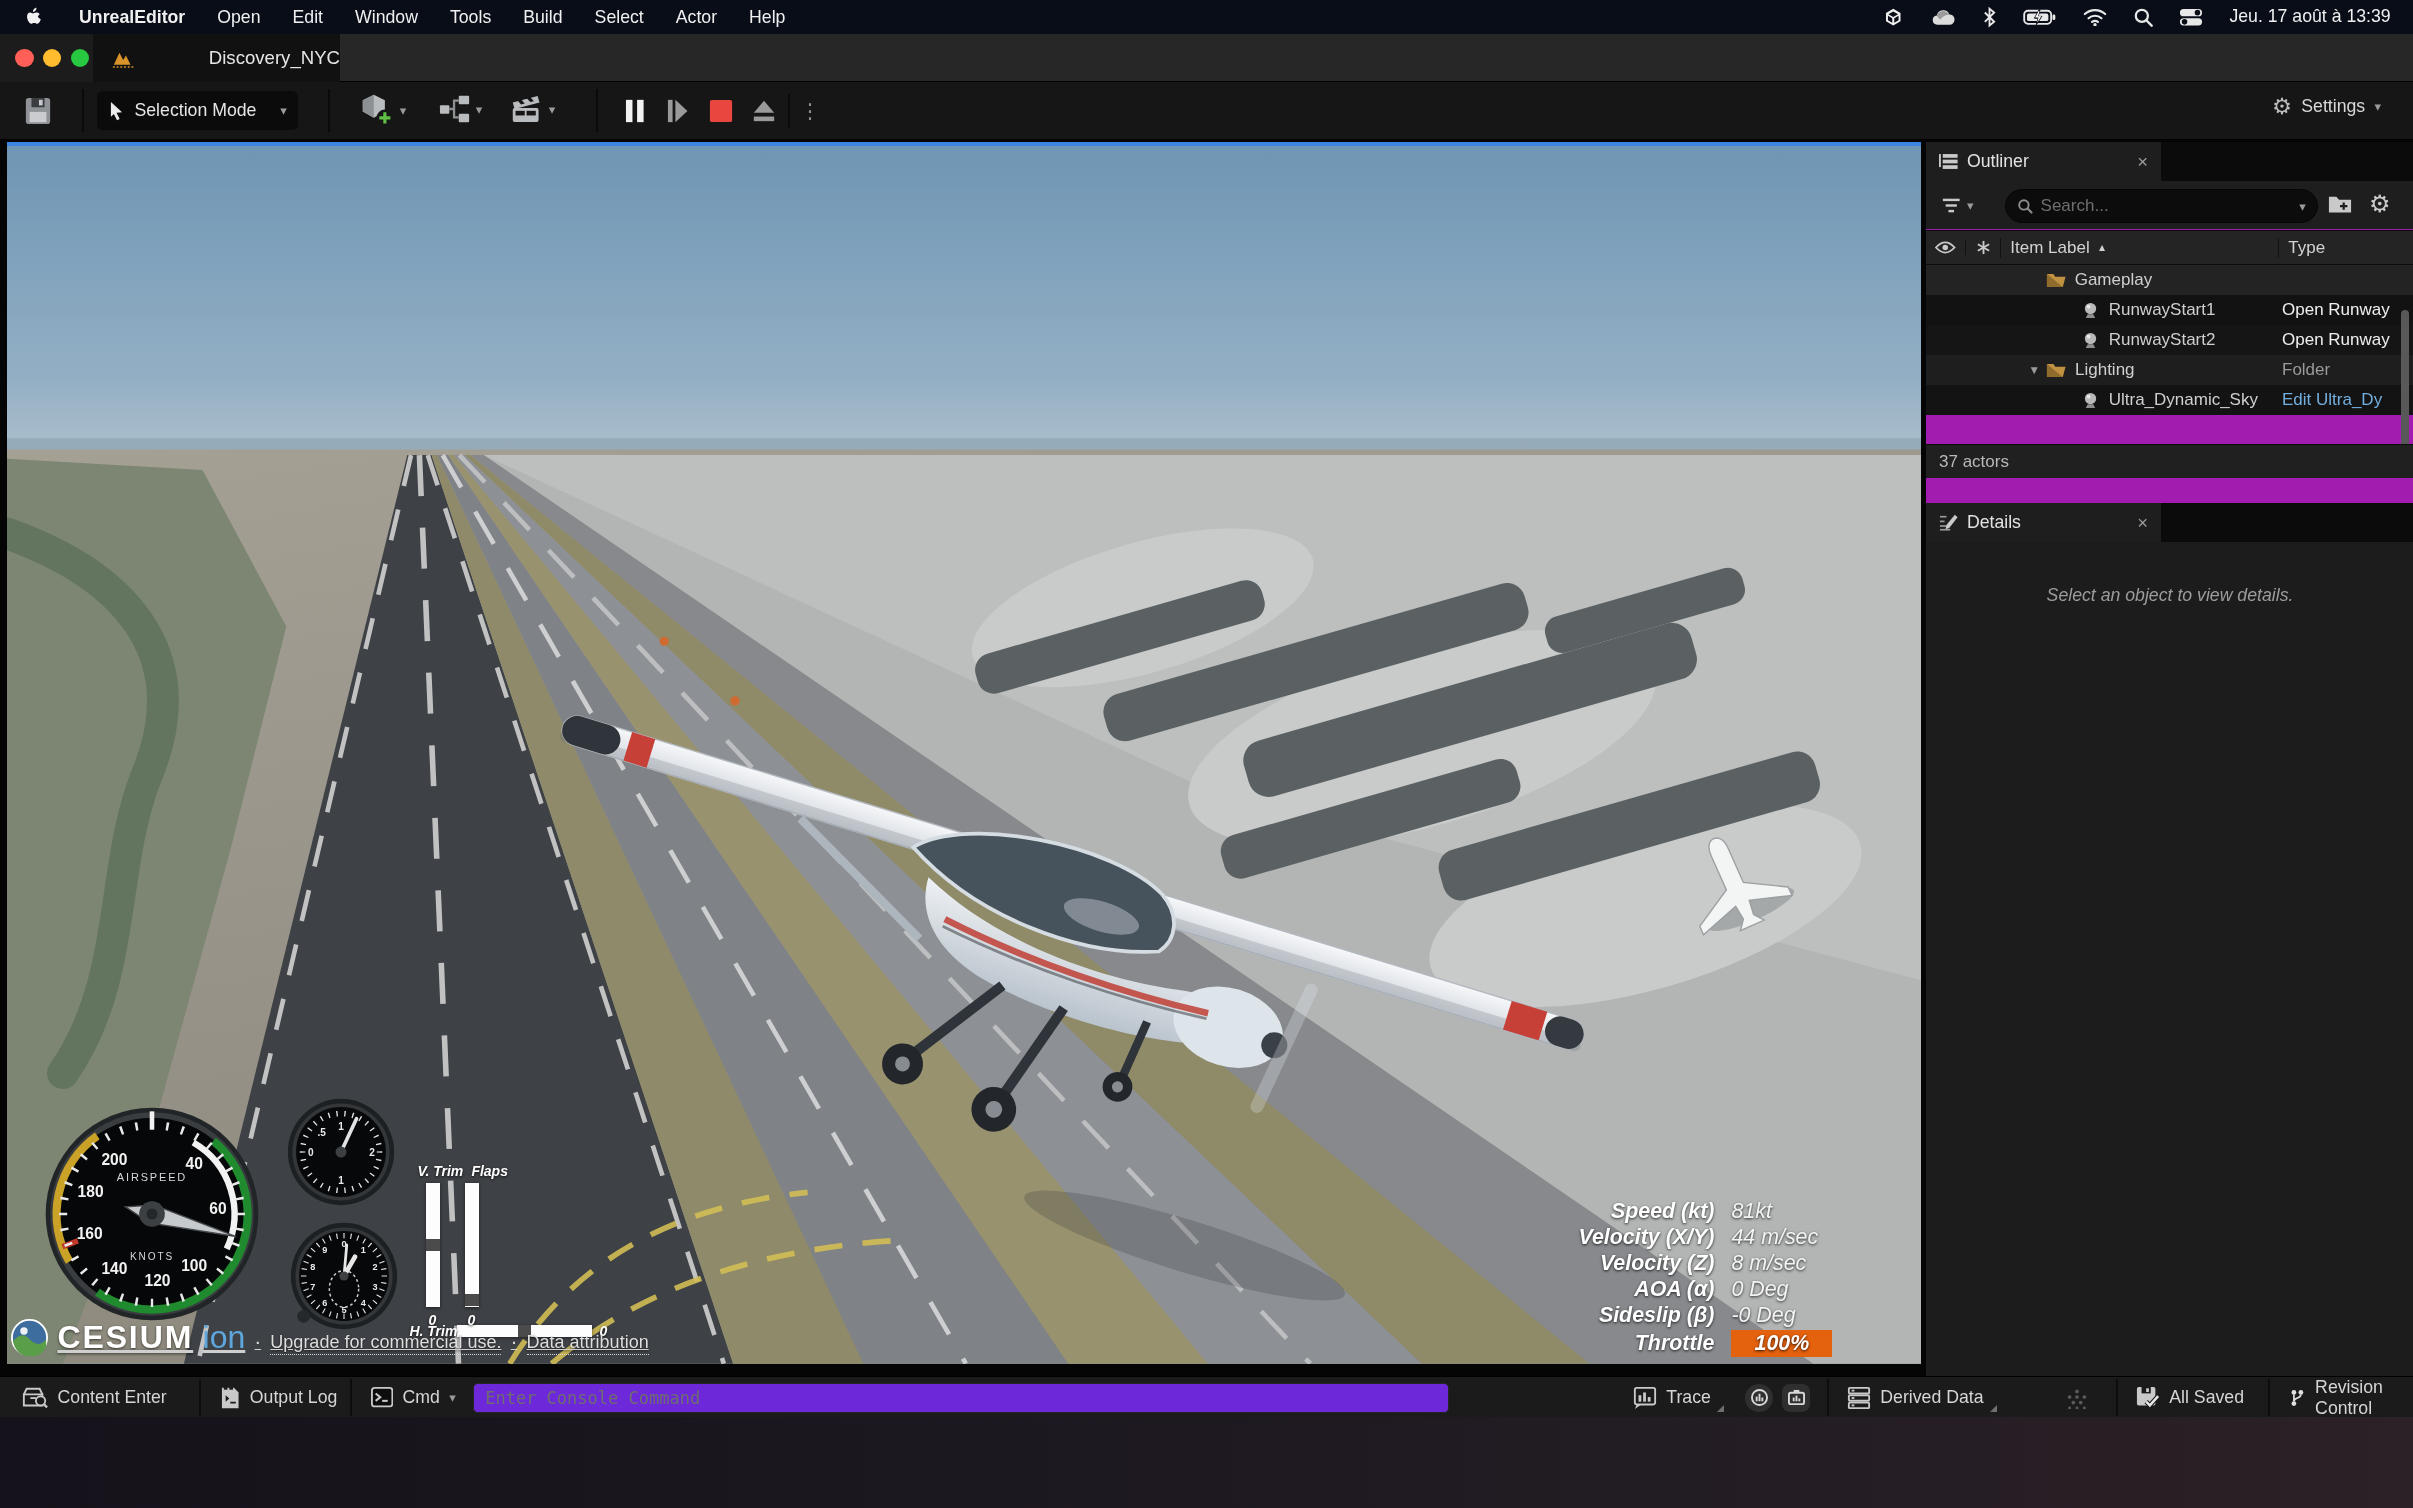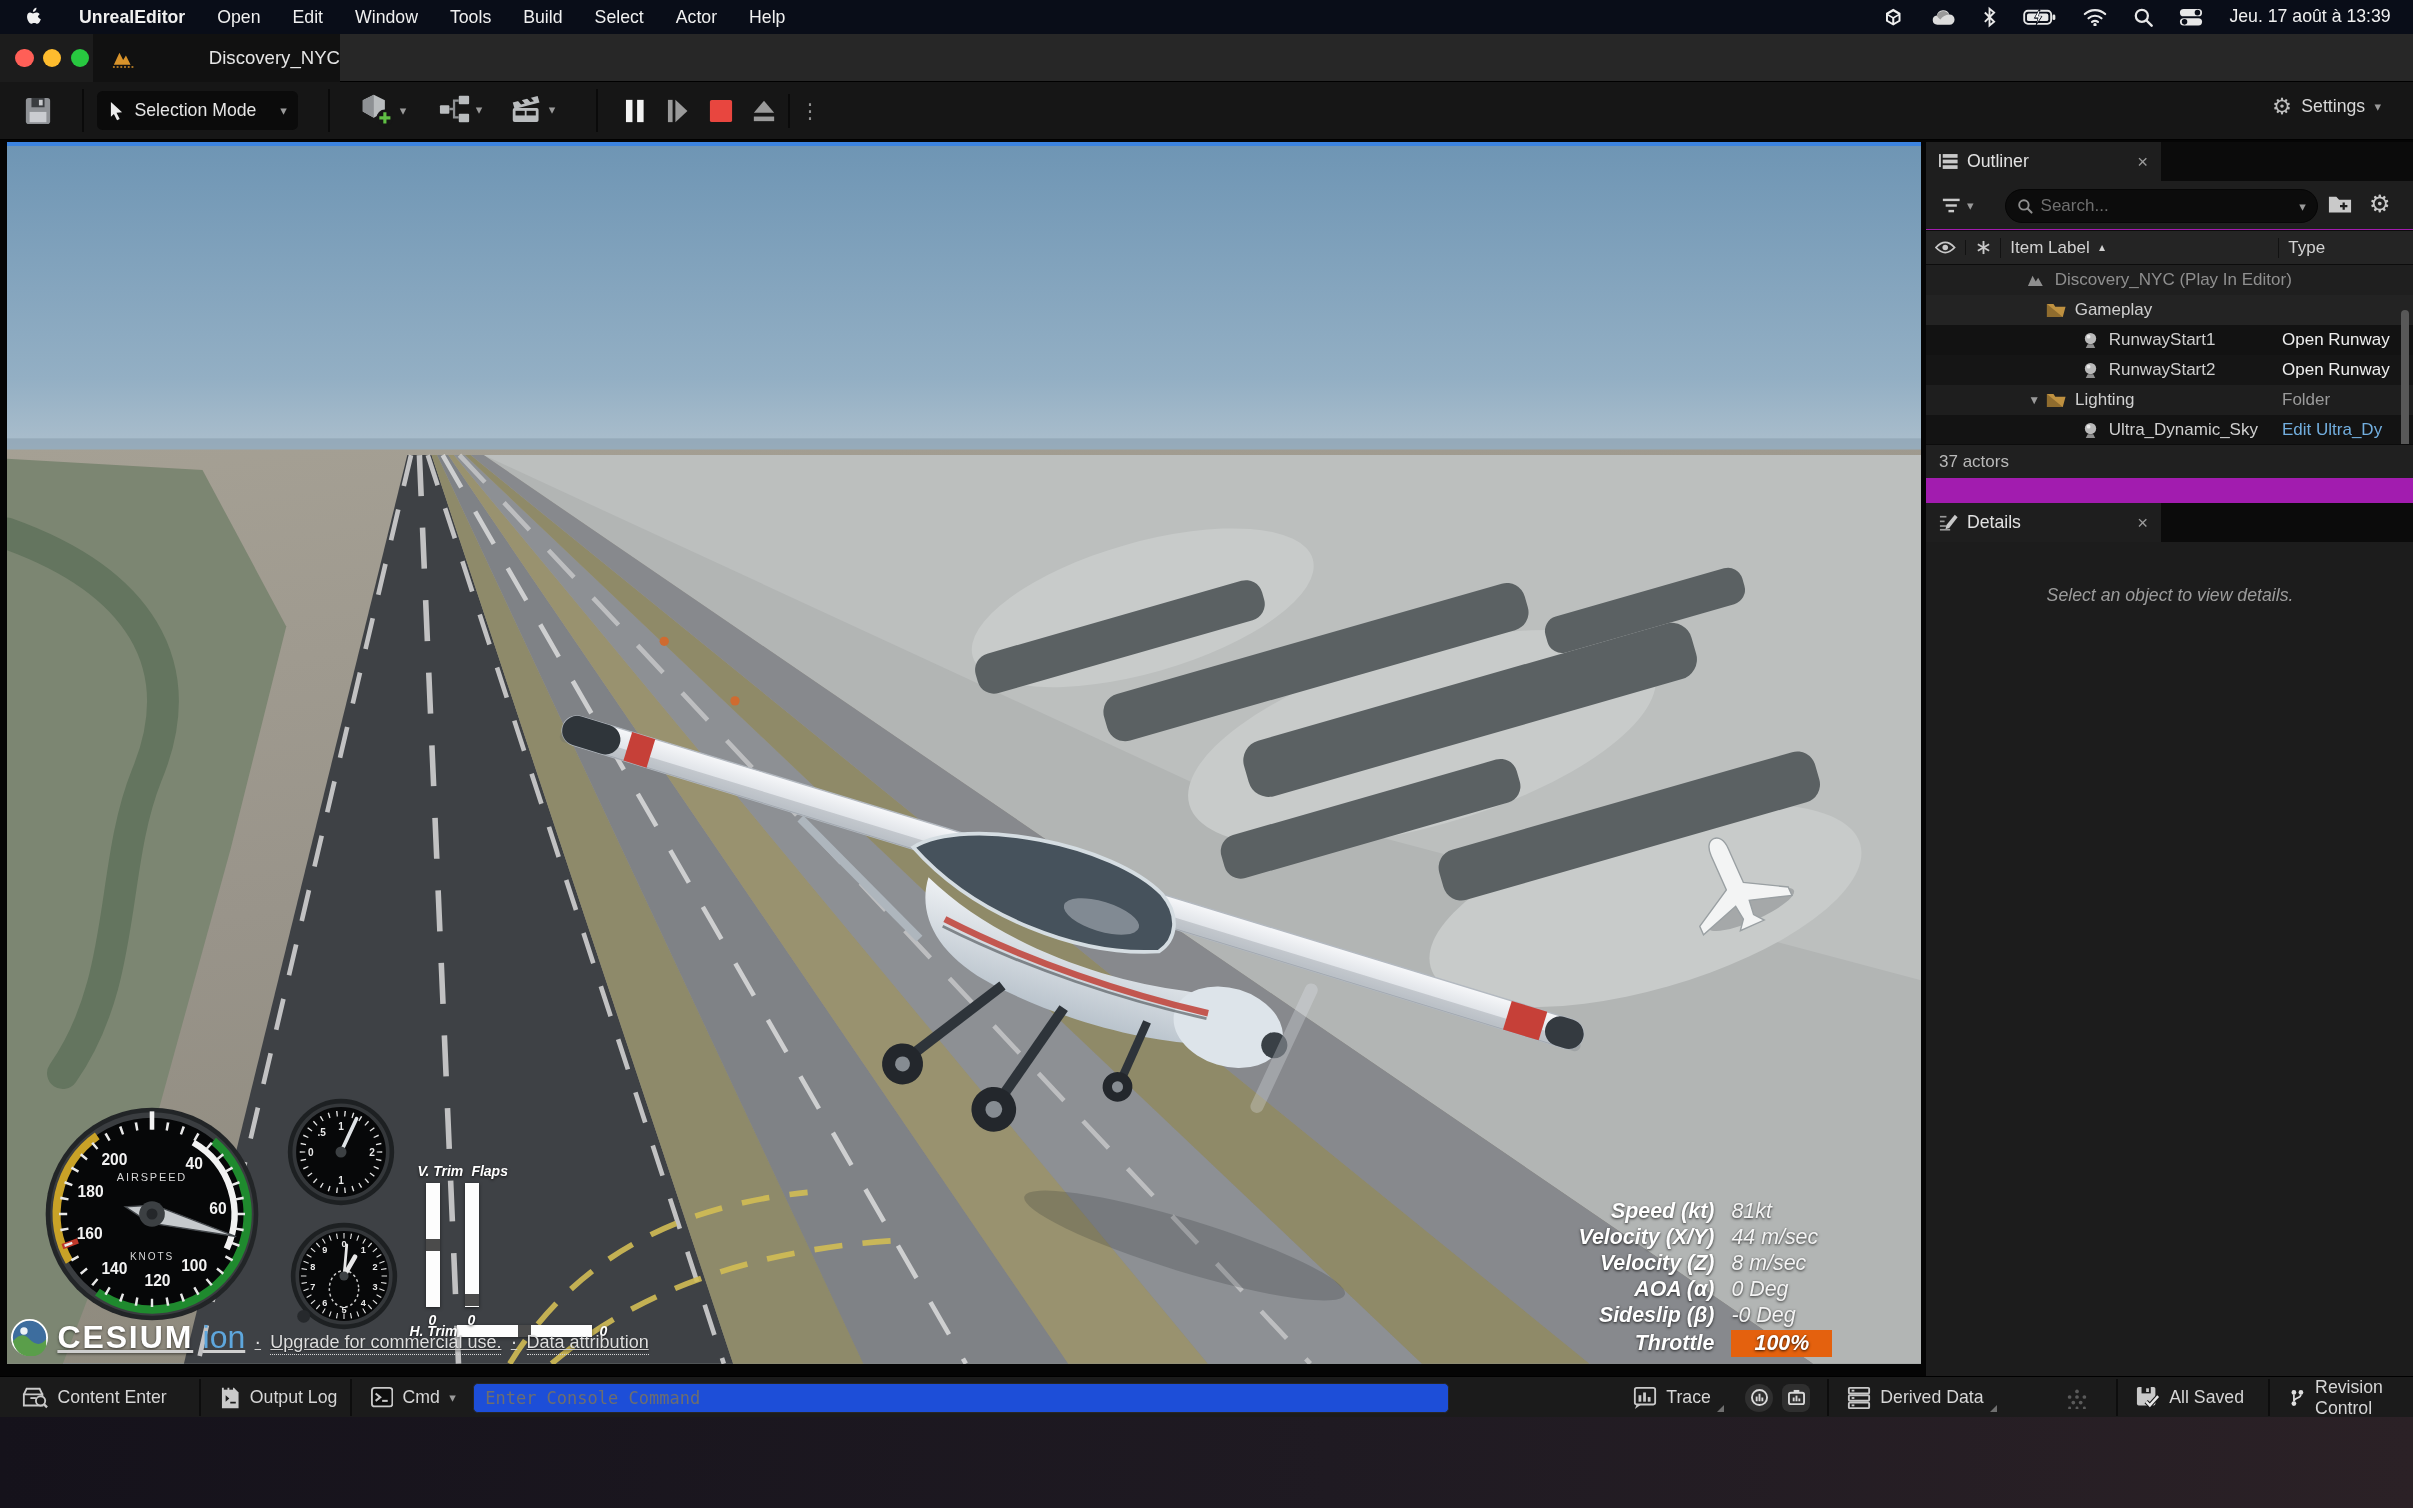--- a/index.html
+++ b/index.html
@@ -574,14 +574,6 @@
     </div>
 
     <div id="o-rows">
-      <div class="o-row" style="background:#1f1f1f; padding-left:99px">
-        <span class="o-ico">
-            <svg width="18.6" height="15" viewBox="0 0 20 16">
-              <path fill="#8f8f8f" d="M1 14L6 3l3.4 6L12 5l5 9H1z"></path>
-            </svg>
-          </span>
-        <span class="o-label muted">Discovery_NYC (Play In Editor)</span>
-      </div>
       <div class="o-row" style="background:#232323; padding-left:119px">
         <span class="o-ico">
             <svg width="20.5" height="16" viewBox="0 0 22 17">

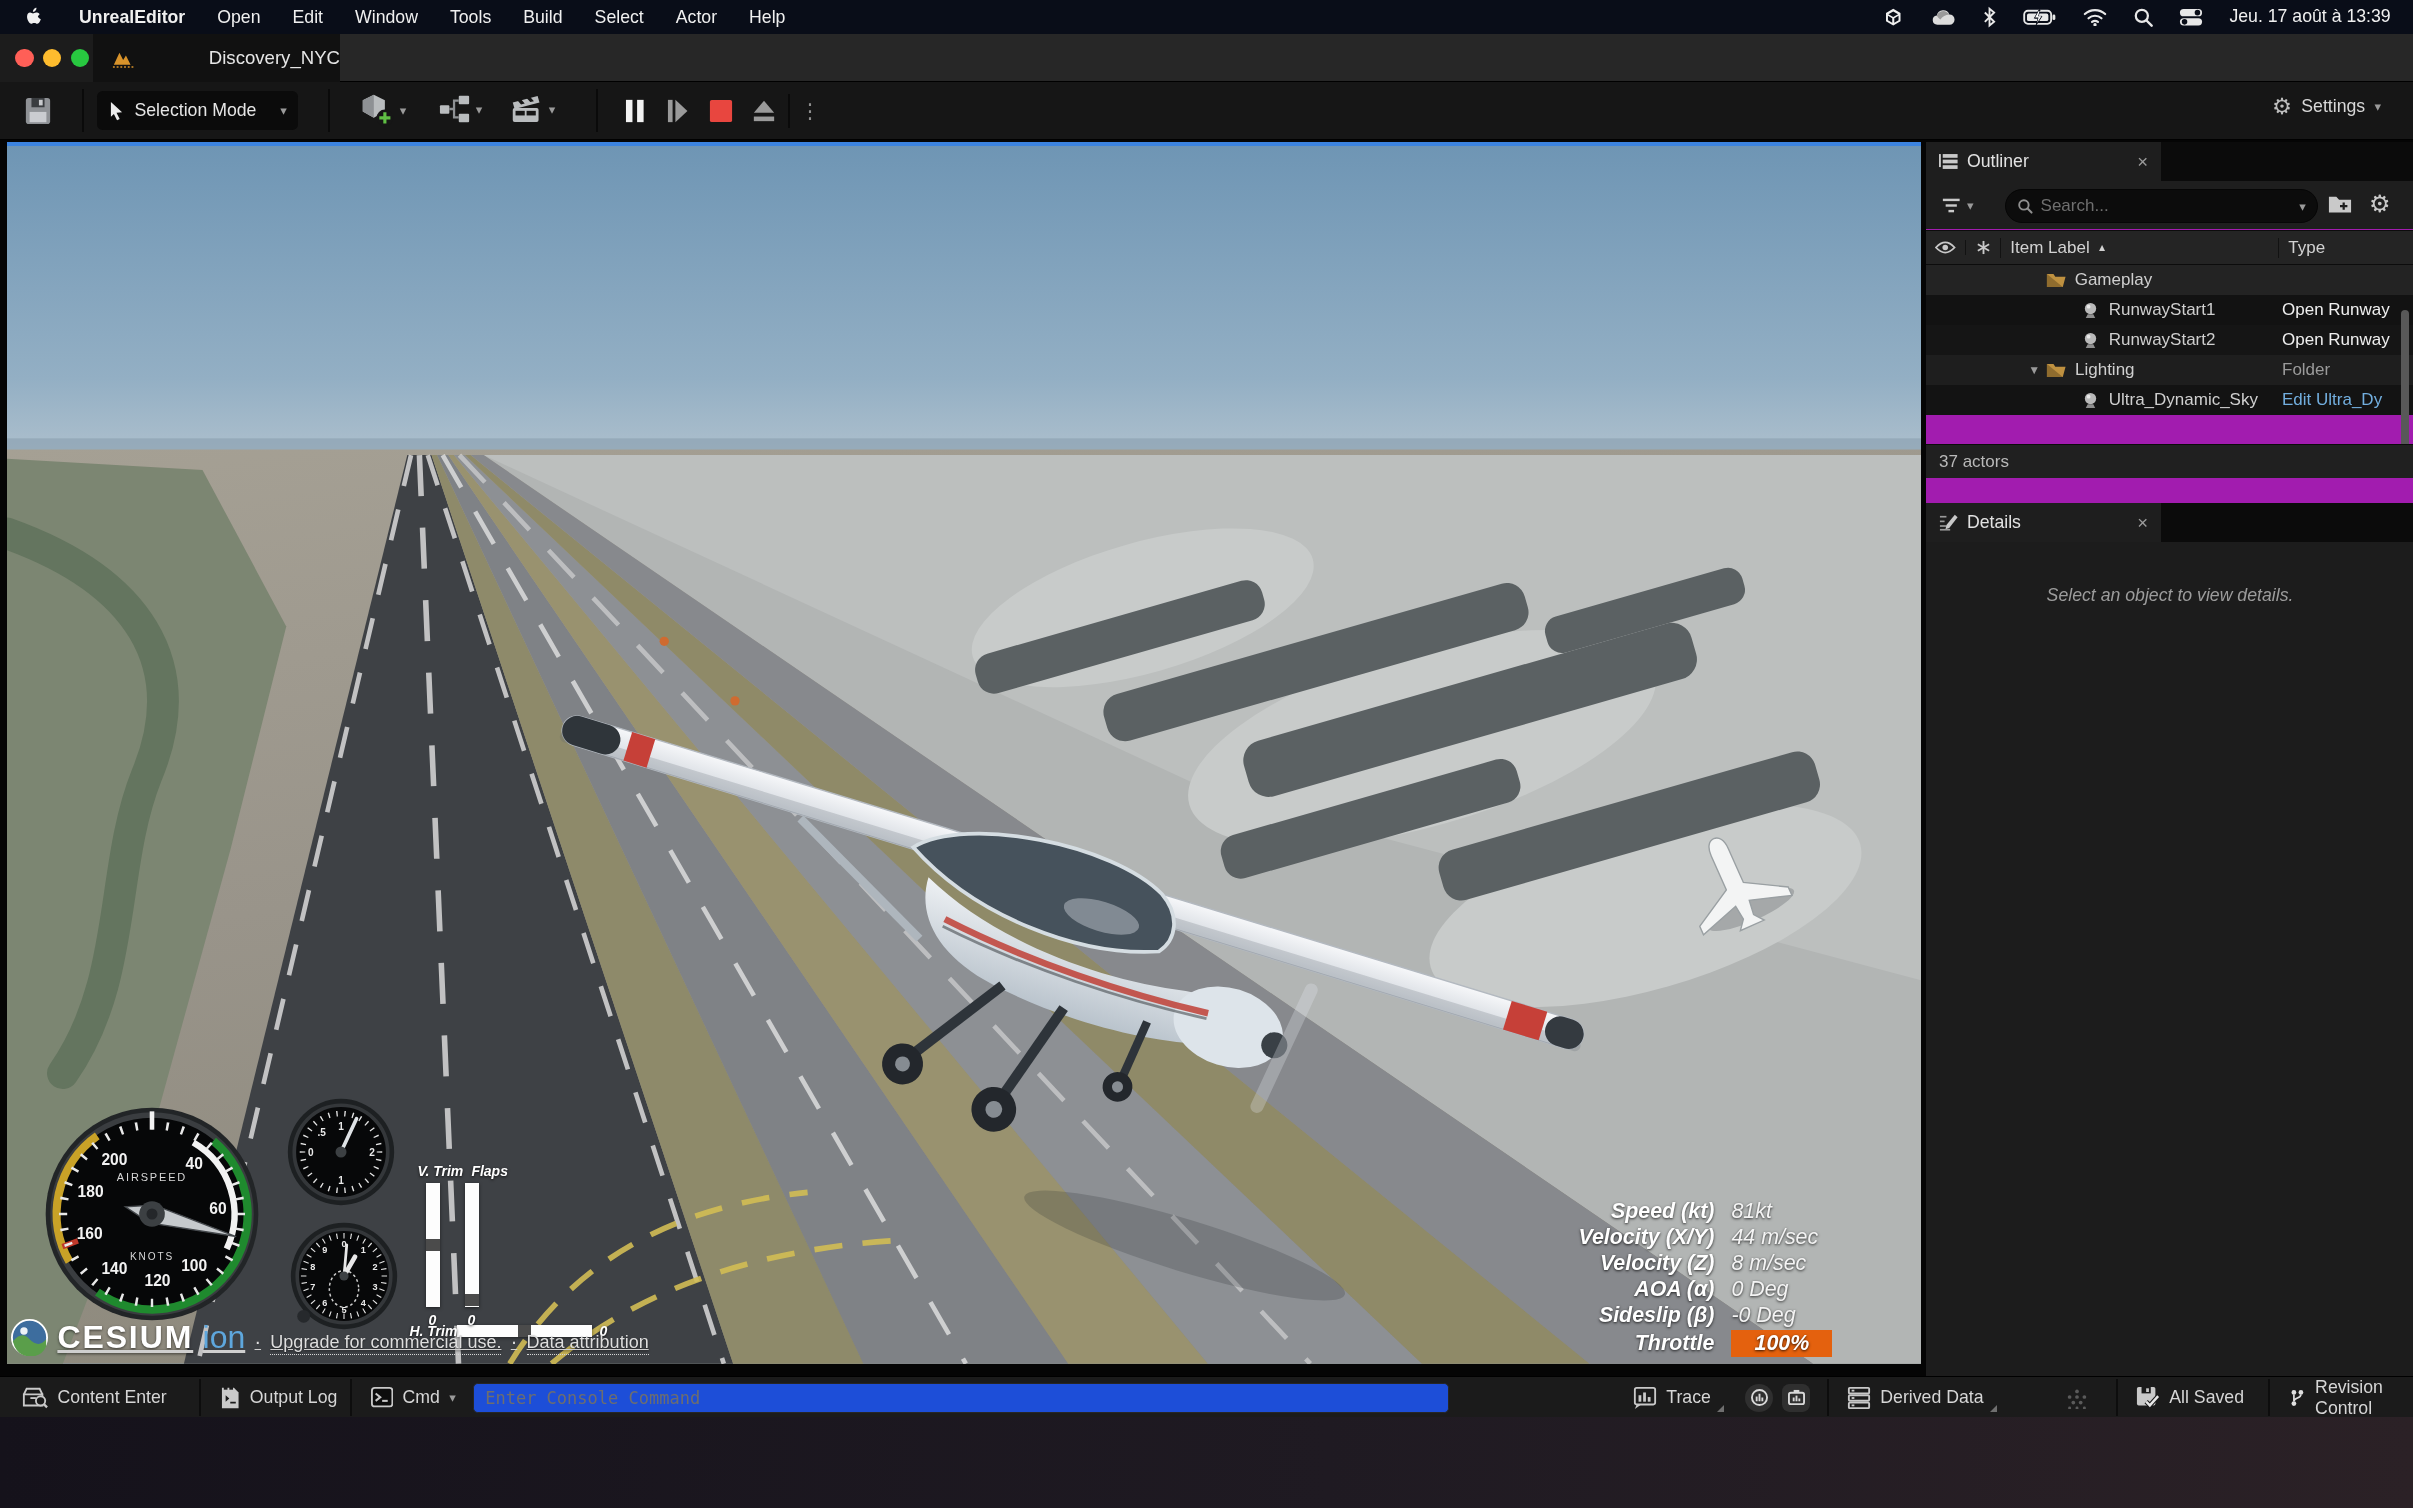--- a/index.html
+++ b/index.html
@@ -108,7 +108,7 @@
   .sb-btn { position:absolute; top:0; height:41px; display:flex; align-items:center; gap:9.3px;
             color:#d6d6d6; font-size:17.7px; }
   .sb-sep { position:absolute; top:1.9px; width:1.9px; height:37px; background:#0d0d0d; }
-  #console { position:absolute; left:473px; top:5.6px; width:976px; height:30px; background:#1d4ed8;
+  #console { position:absolute; left:473px; top:5.6px; width:976px; height:30px; background:#6d28d9;
              border-radius:4.7px; border:0.9px solid #262626; display:flex; align-items:center; padding:0 11.2px; }
   #console input { width:100%; background:transparent; border:none; outline:none; color:#bdbdbd;
                    font-family:"DejaVu Sans Mono", monospace; font-size:17px; }

